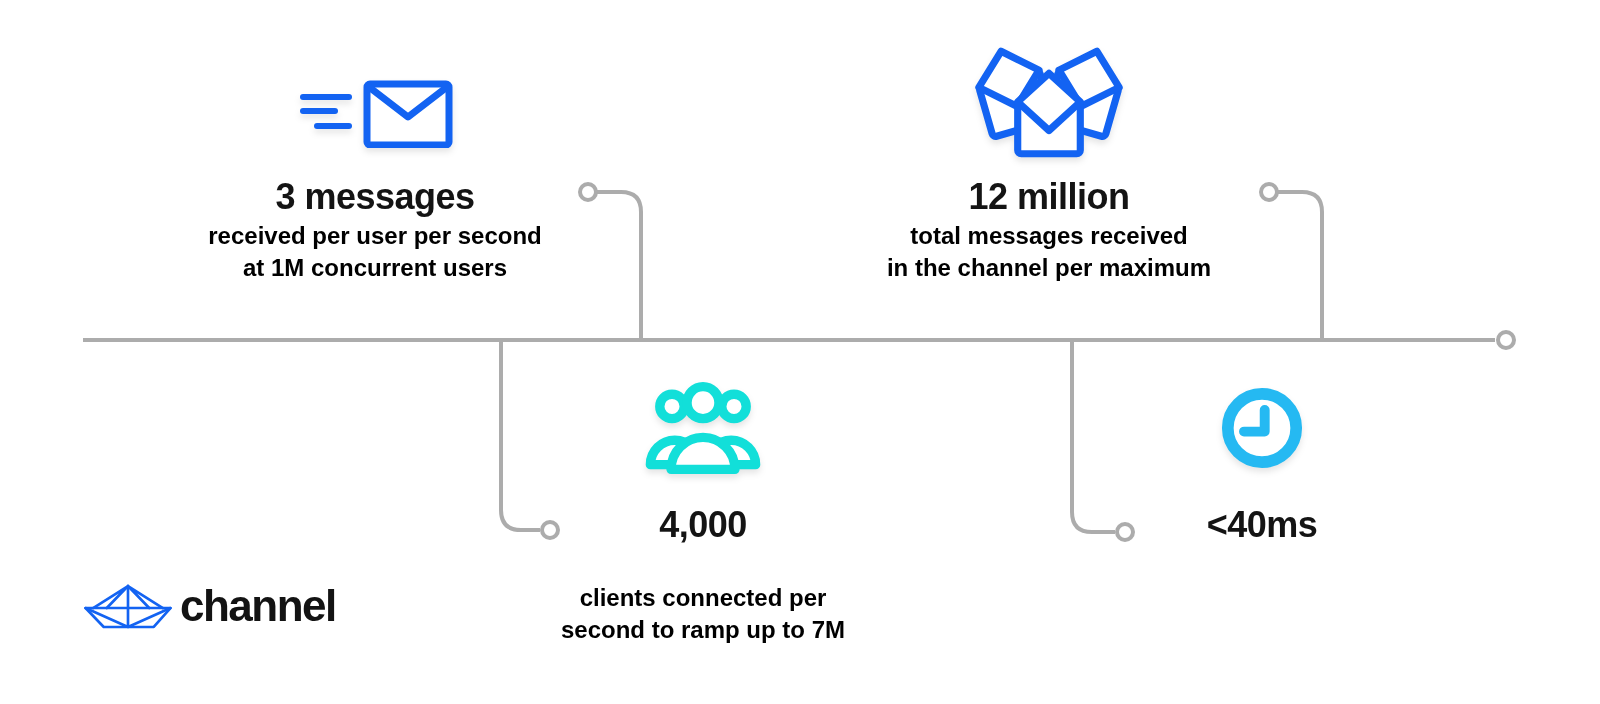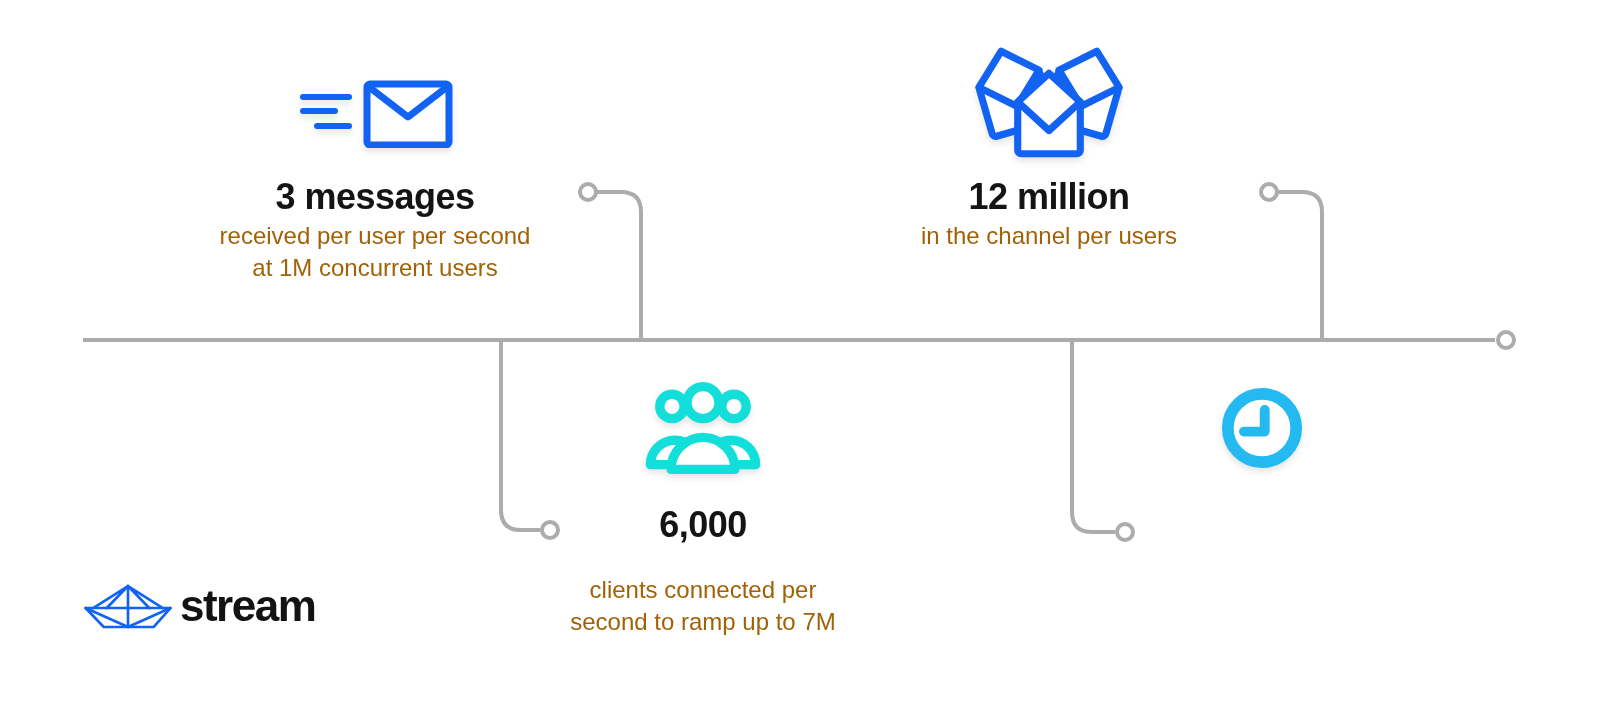--- a/index.html
+++ b/index.html
@@ -18,7 +18,7 @@
   .icon-box{display:flex;align-items:flex-end;justify-content:center;}
   .icon-box svg{filter:drop-shadow(0 4px 3px rgba(0,0,0,0.10));}
   .stat-value{font-size:36px;line-height:42px;font-weight:bold;letter-spacing:-0.5px;color:var(--text-dark,#141414);}
-  .stat-desc{font-size:24px;line-height:32px;color:#a16207;}
+  .stat-desc{font-size:24px;line-height:32px;color:#000000;font-weight:bold;}
   .stat-top .icon-box{height:122px;}
   .stat-top .stat-value{margin-top:14px;}
   .stat-top .stat-desc{margin-top:2px;}

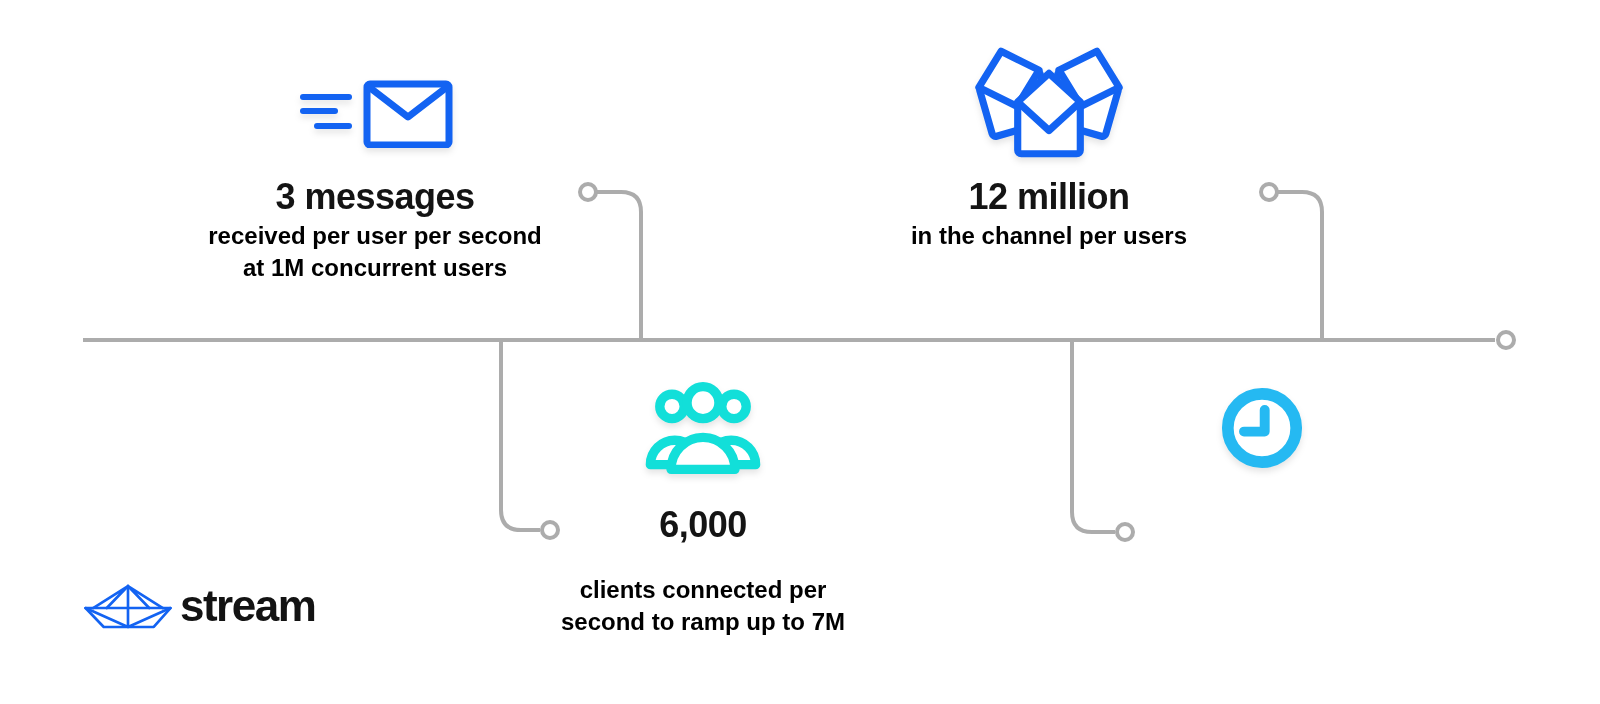--- a/index.html
+++ b/index.html
@@ -98,6 +98,7 @@
     </div>
     <div class="stat-value">12 million</div>
     <div class="stat-desc">
+      <div>total messages received</div>
       <div>in the channel per users</div>
     </div>
   </div>

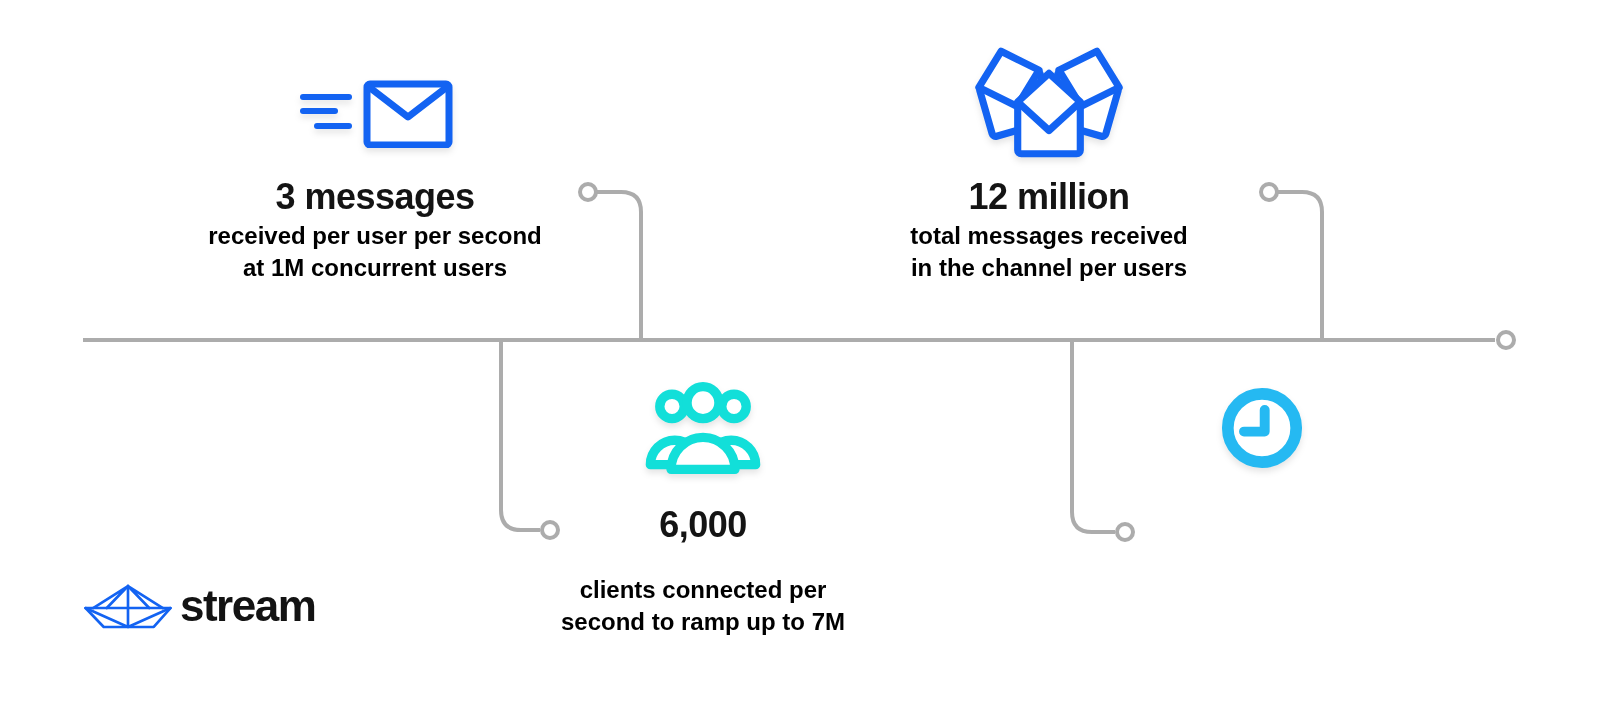--- a/index.html
+++ b/index.html
@@ -99,7 +99,7 @@
     <div class="stat-value">12 million</div>
     <div class="stat-desc">
       <div>total messages received</div>
-      <div>in the channel per users</div>
+      <div>in the channel per maximum</div>
     </div>
   </div>
 

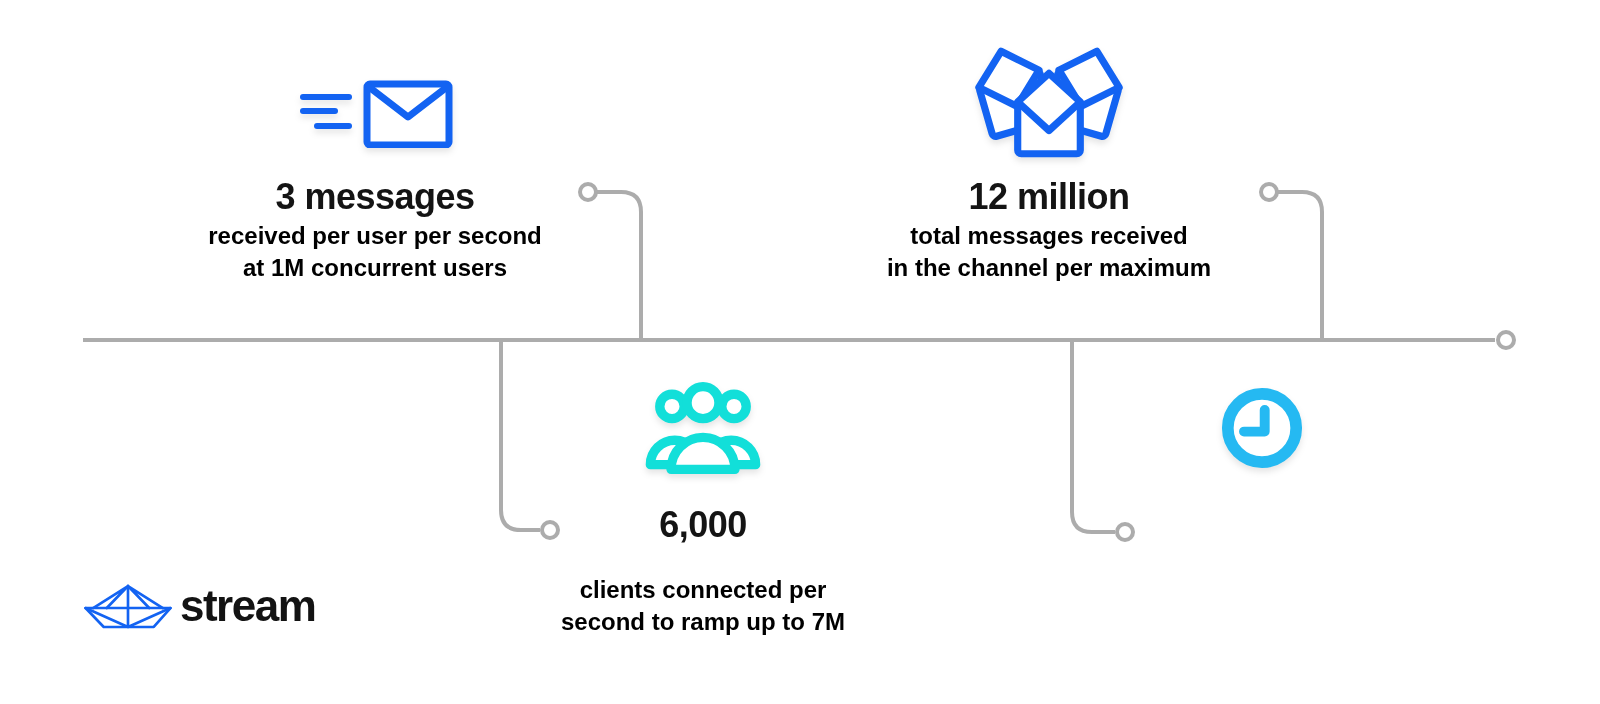--- a/index.html
+++ b/index.html
@@ -116,7 +116,7 @@
         </g>
       </svg>
     </div>
-    <div class="stat-value">6,000</div>
+    <div class="stat-value">4,000</div>
     <div class="stat-desc">
       <div>clients connected per</div>
       <div>second to ramp up to 7M</div>

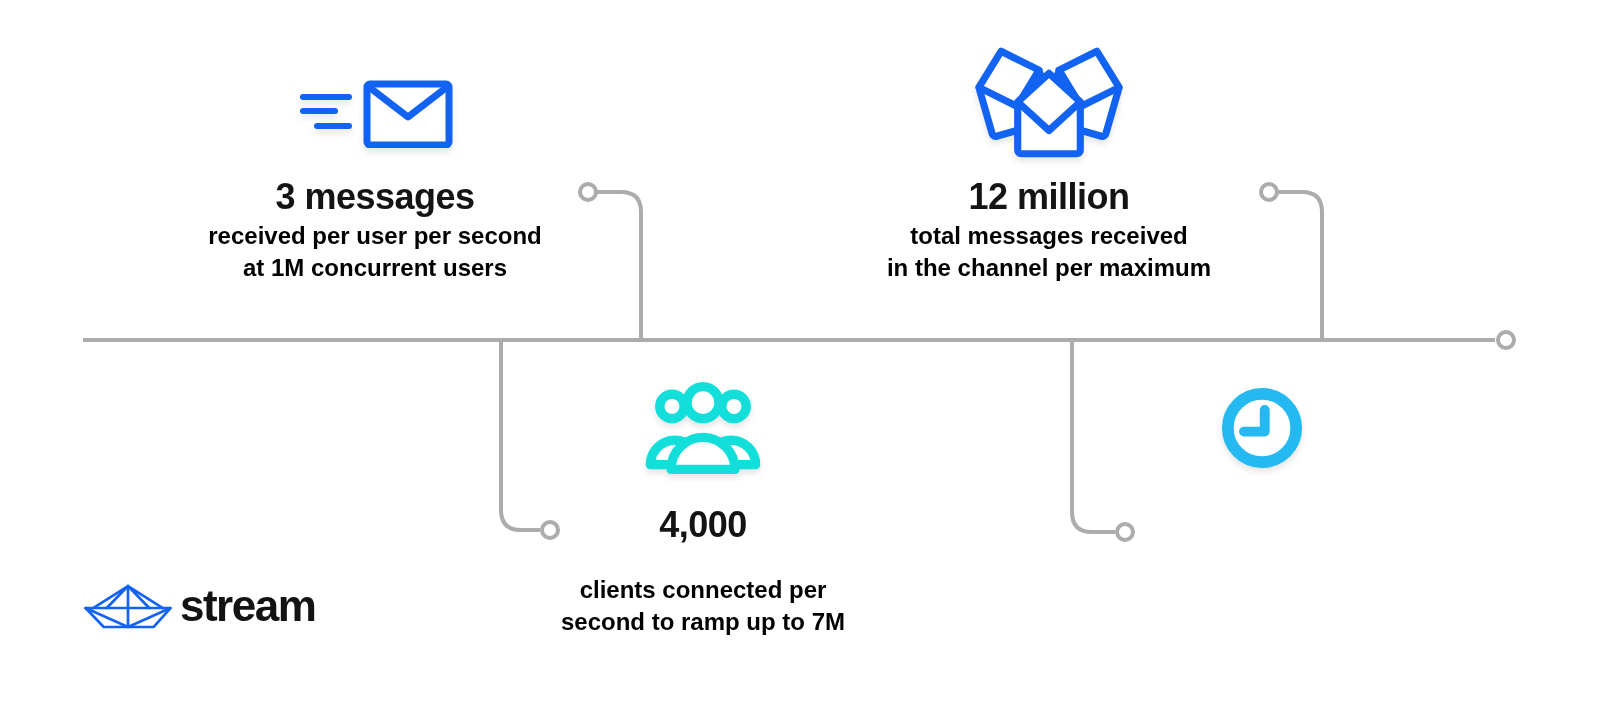--- a/index.html
+++ b/index.html
@@ -132,6 +132,7 @@
         </g>
       </svg>
     </div>
+    <div class="stat-value">&lt;40ms</div>
   </div>
 
   <div id="logo">

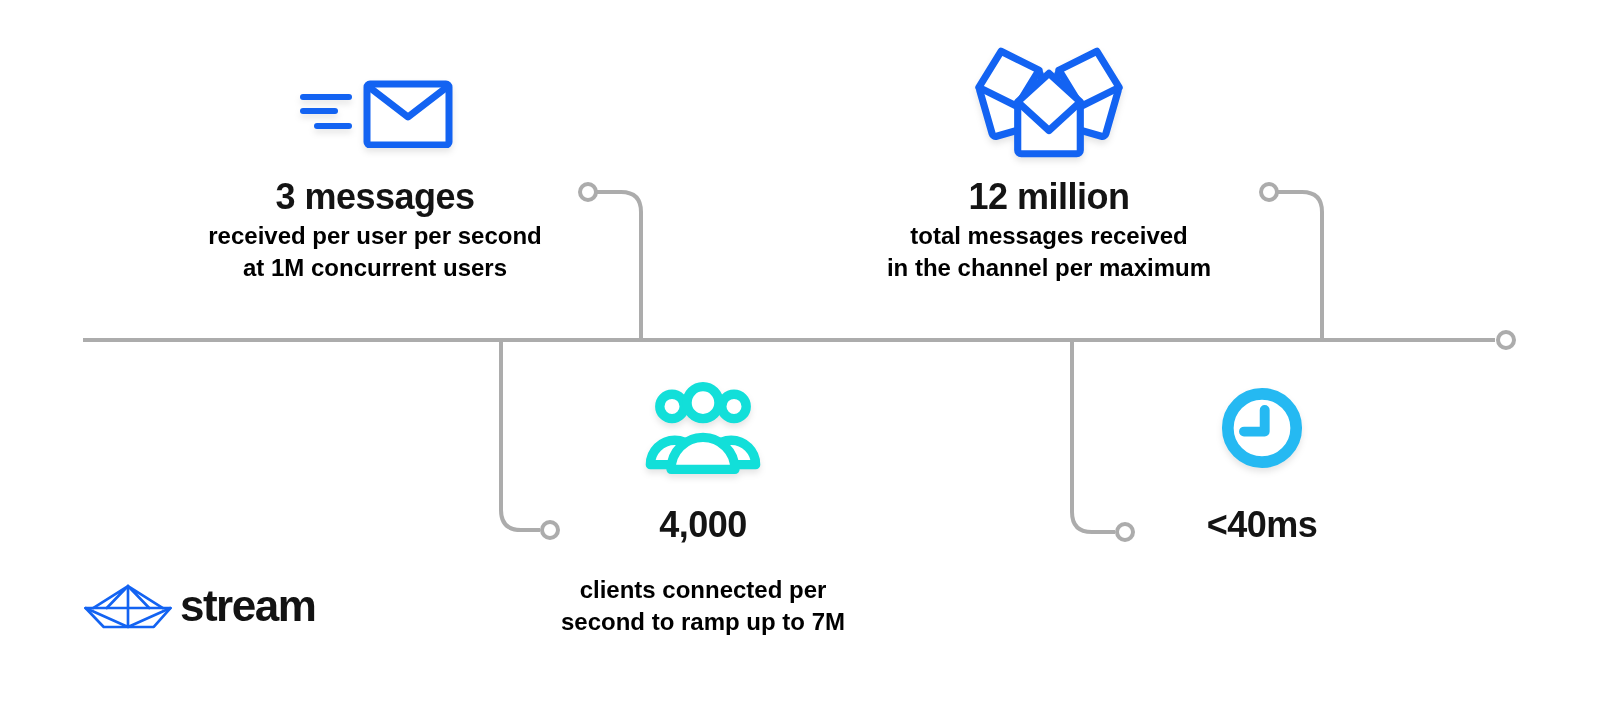--- a/index.html
+++ b/index.html
@@ -143,7 +143,7 @@
         <path d="M58 4 L30 33 M58 4 L86 33 M58 4 L12 33 M58 4 L104 33"></path>
       </g>
     </svg>
-    <div id="logo-text">stream</div>
+    <div id="logo-text">channel</div>
   </div>
 
 </div>

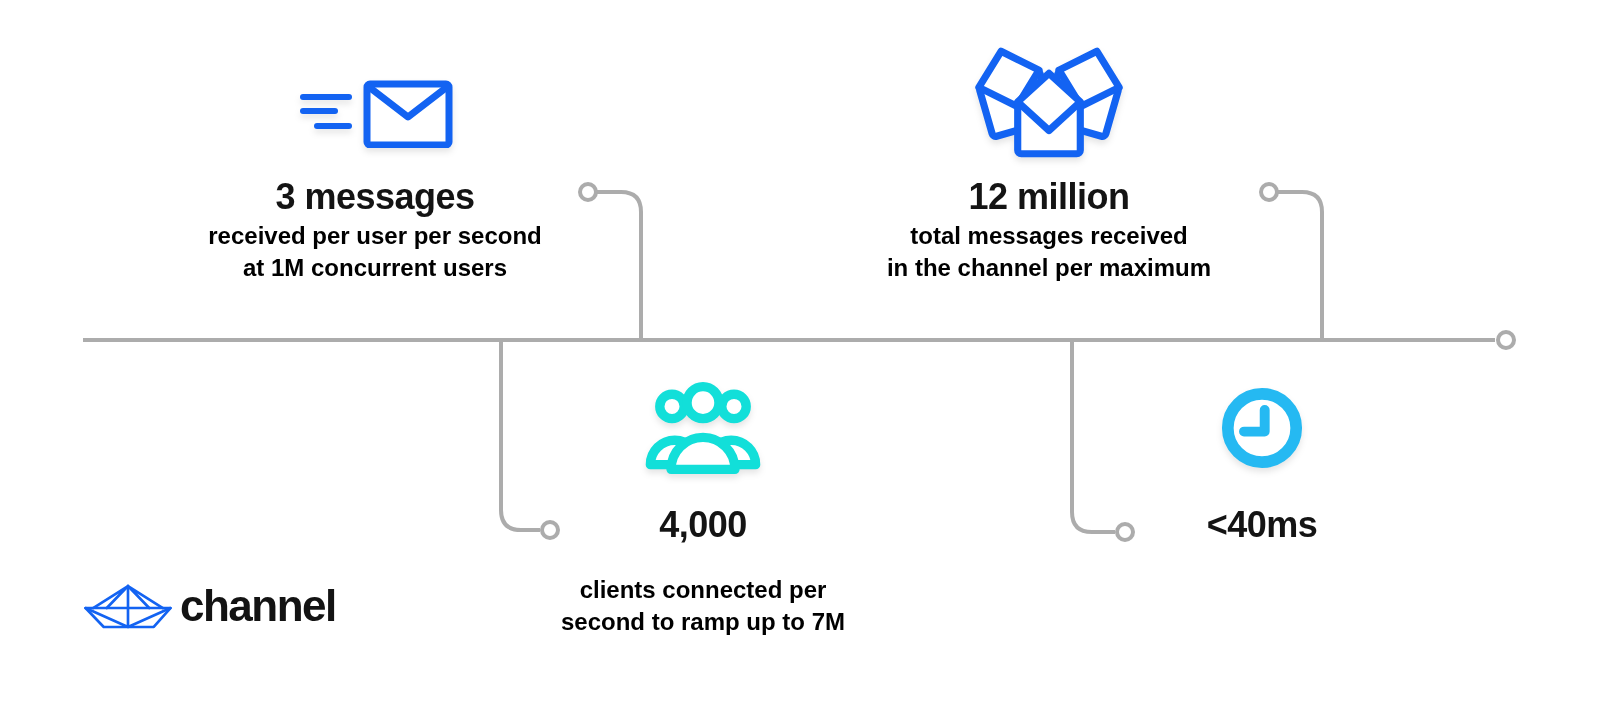--- a/index.html
+++ b/index.html
@@ -24,7 +24,7 @@
   .stat-top .stat-desc{margin-top:2px;}
   .stat-bottom .icon-box{height:100px;}
   .stat-bottom .stat-value{margin-top:28px;}
-  .stat-bottom .stat-desc{margin-top:28px;}
+  .stat-bottom .stat-desc{margin-top:36px;}
   #stat-1{left:375px;top:40px;}
   #stat-2{left:1049px;top:40px;}
   #stat-3{left:703px;top:376px;}

